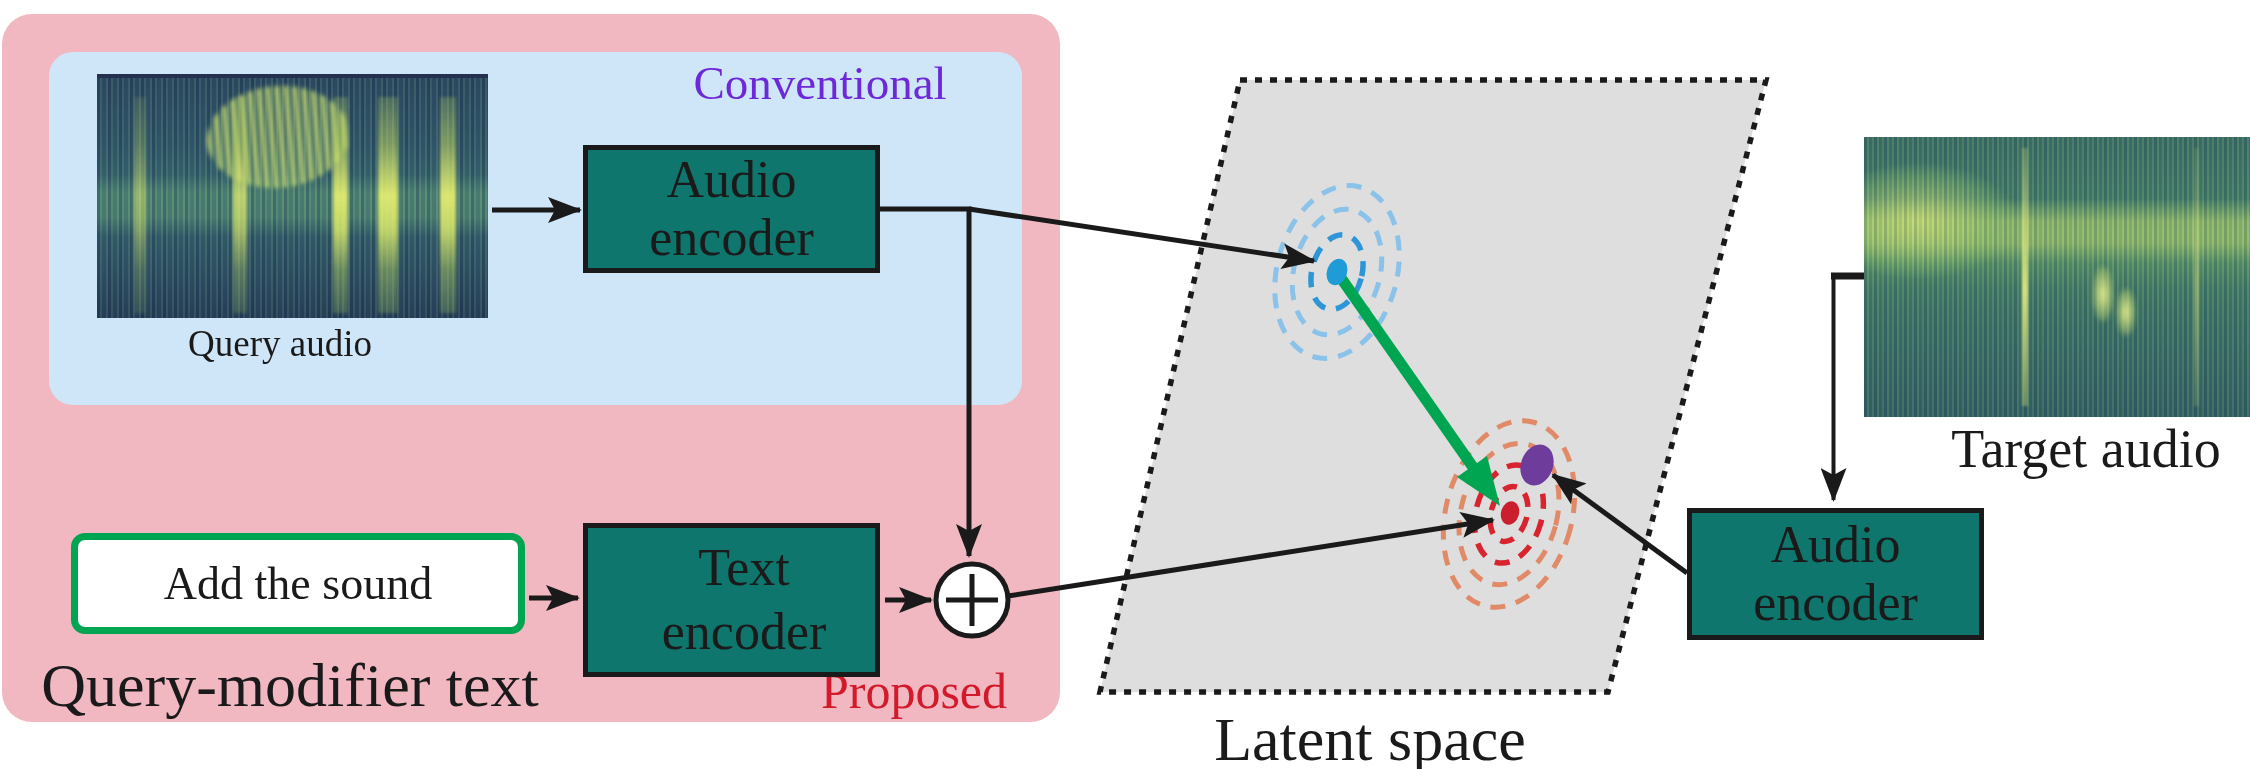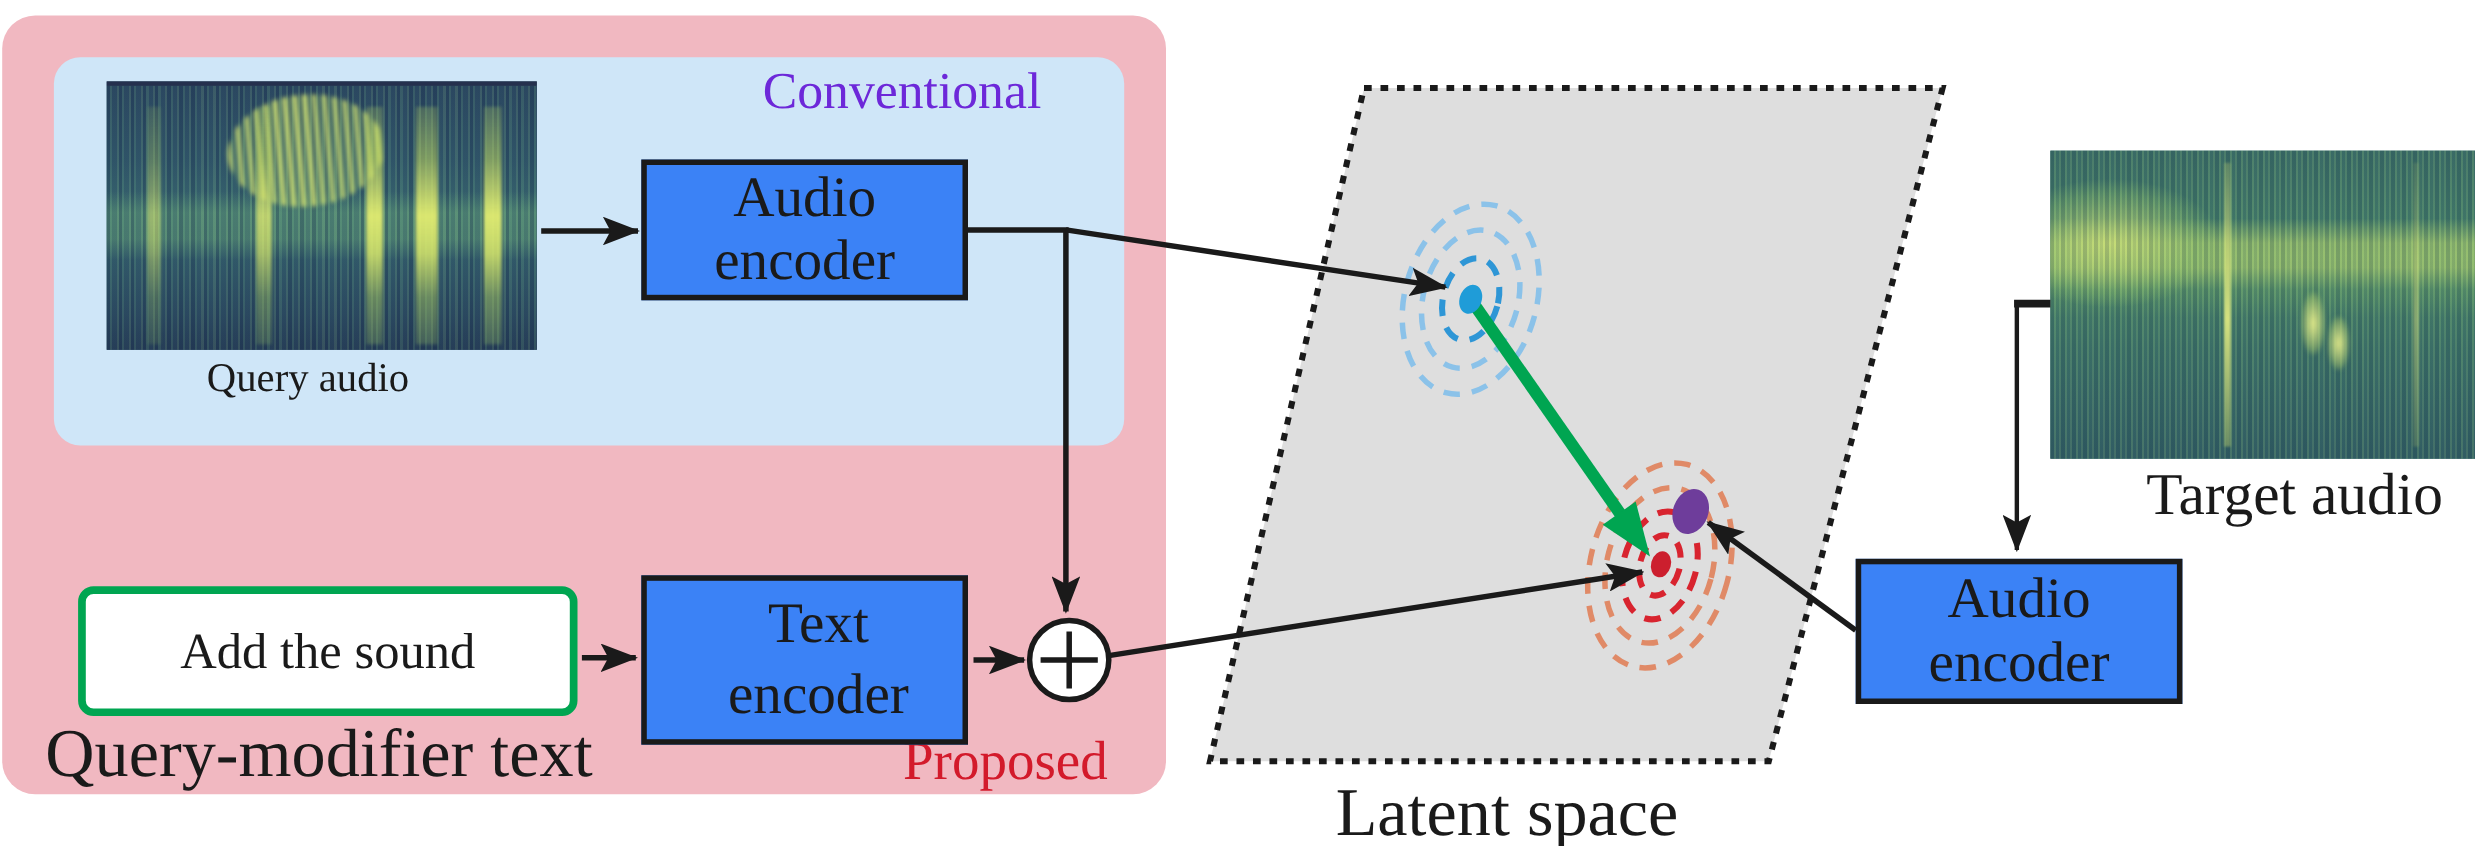--- a/index.html
+++ b/index.html
@@ -35,7 +35,7 @@
   
   .node-box{
     position:absolute;box-sizing:border-box;
-    background:#3b82f6;border:5px solid #1A1A1A;
+    background:#0f766e;border:5px solid #1A1A1A;
     display:flex;flex-direction:column;justify-content:center;align-items:center;
     text-align:center;
   }

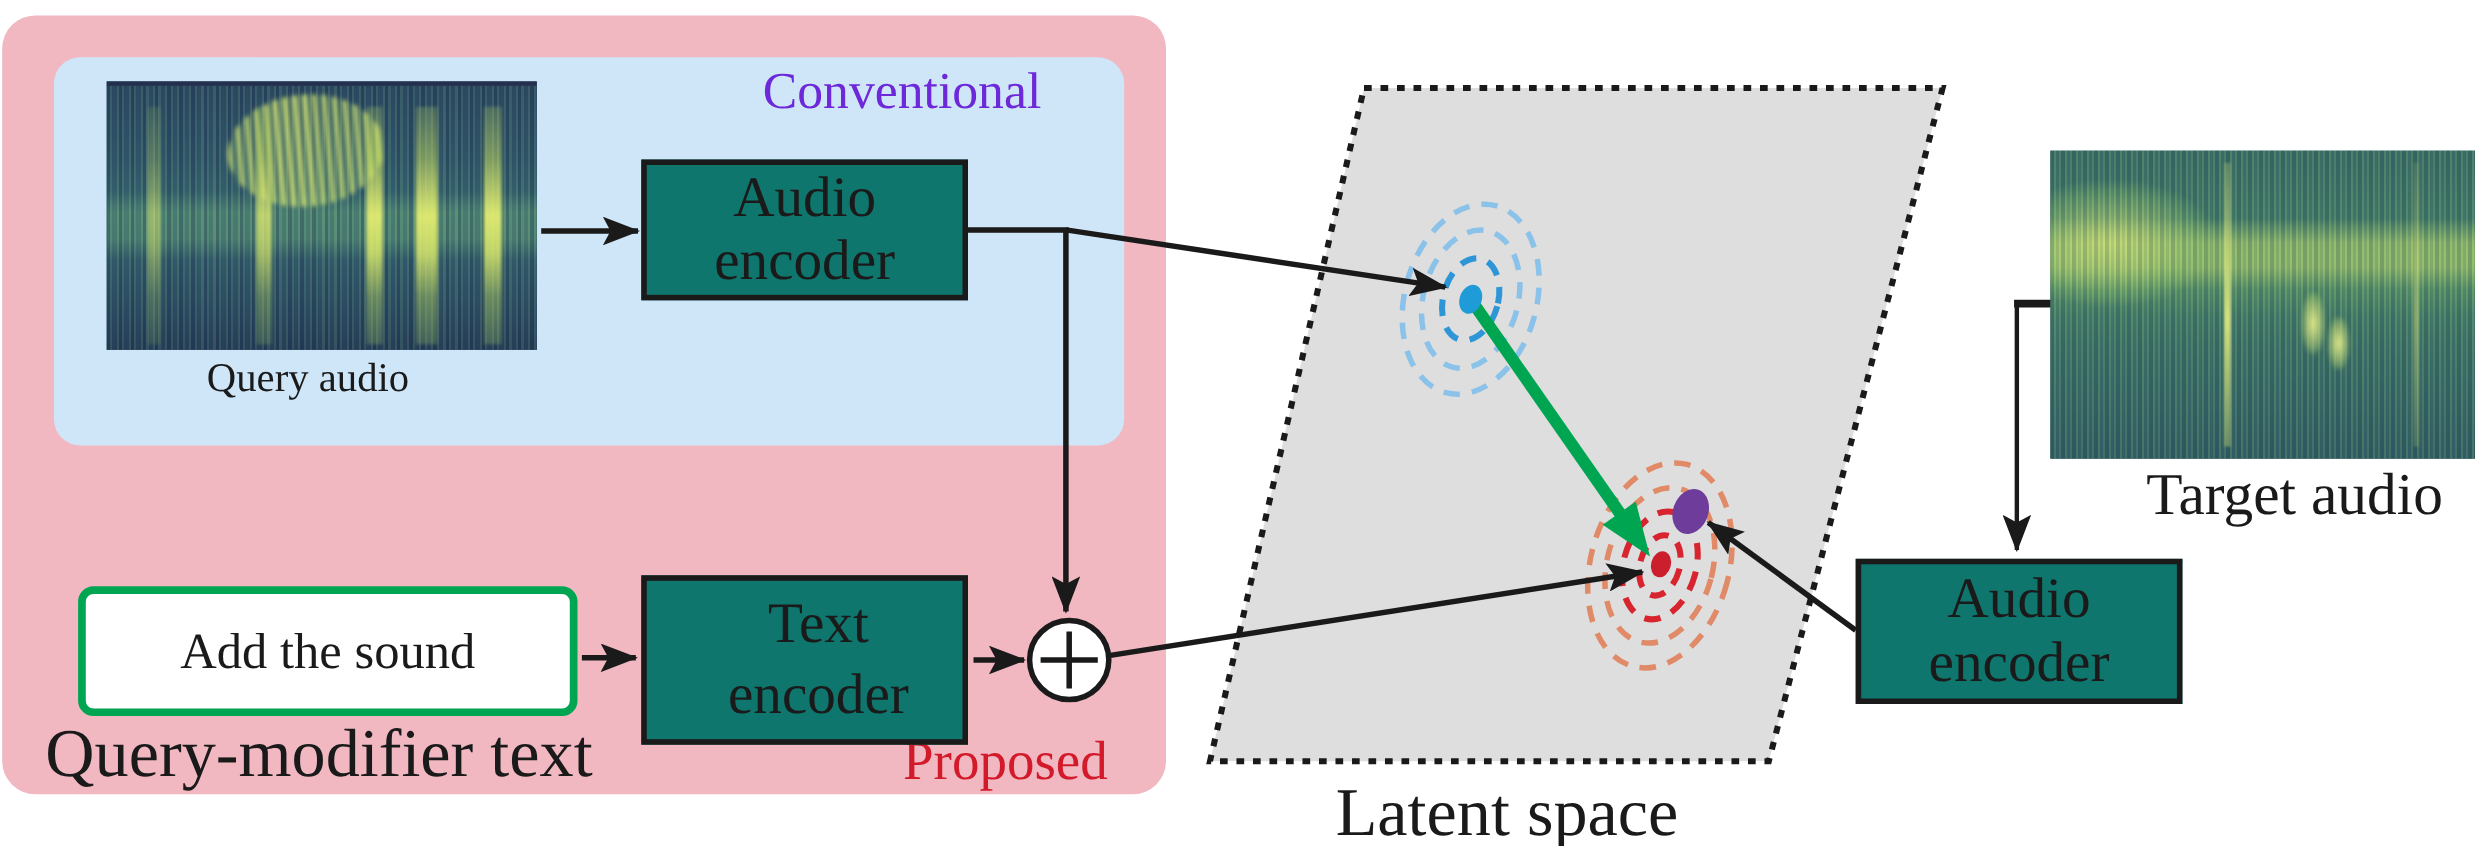--- a/index.html
+++ b/index.html
@@ -45,7 +45,7 @@
   .text-enc .bl{line-height:64px;}
   .audio-enc-right{left:1687px;top:508px;width:297px;height:132px;}
   .qmod-box{
-    left:71px;top:533px;width:454px;height:118px;
+    left:71px;top:533px;width:454px;height:101px;
     border:7px solid #00A551;border-radius:14px;background:#ffffff;align-items:center;
   }
   .qmod-box .bl{font-size:46px;line-height:52px;}

